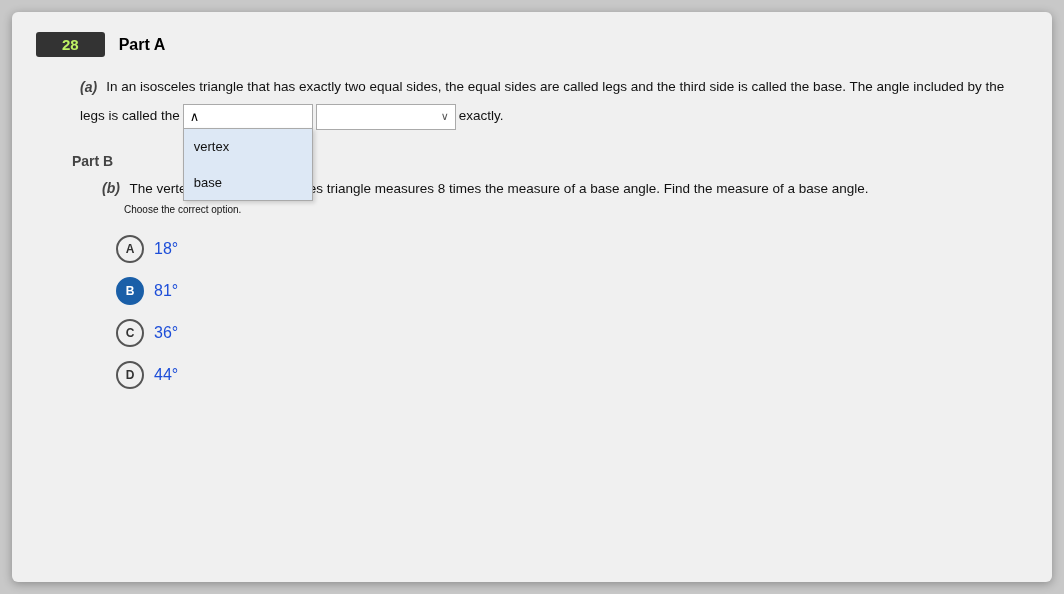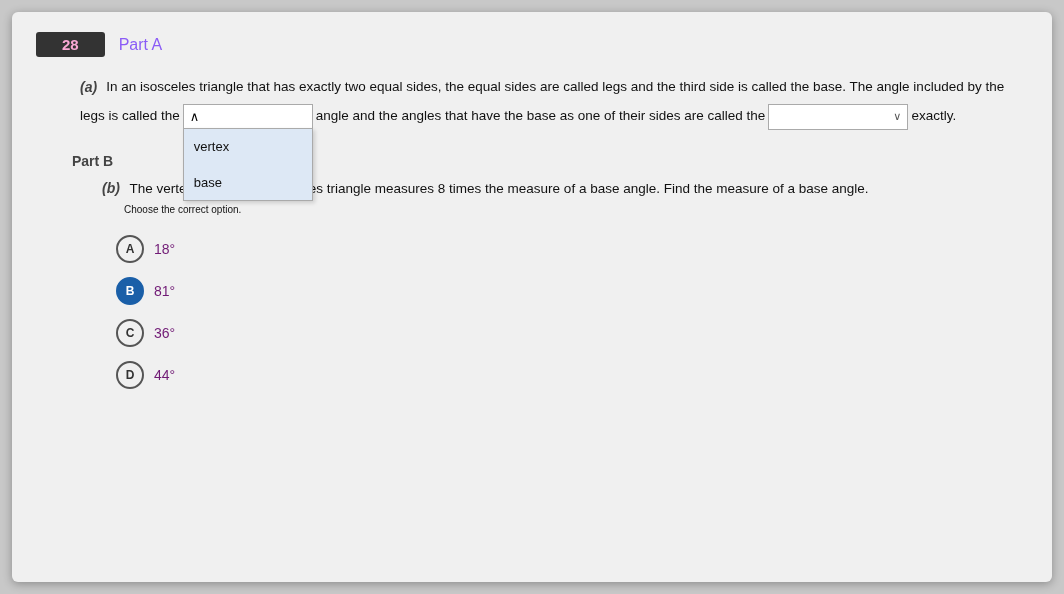--- a/index.html
+++ b/index.html
@@ -34,7 +34,7 @@
 
     .question-number {
       background: #333;
-      color: #f9a8d4;
+      color: #bef264;
       font-weight: bold;
       font-size: 15px;
       padding: 4px 26px;

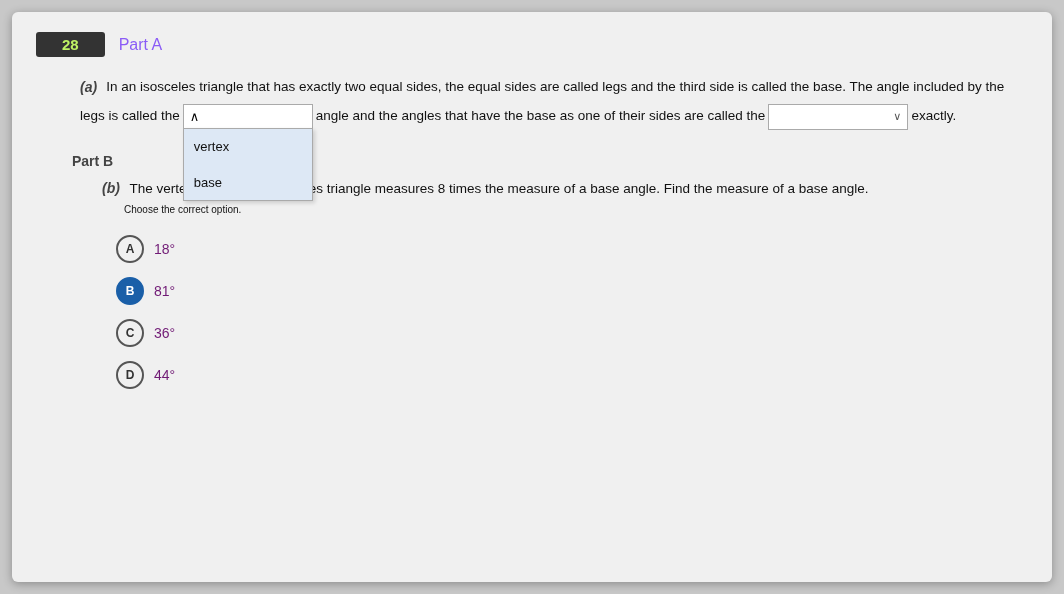--- a/index.html
+++ b/index.html
@@ -44,9 +44,9 @@
     }
 
     .part-label {
-      font-weight: normal;
+      font-weight: bold;
       font-size: 16px;
-      color: #8b5cf6;
+      color: #000000;
     }
 
     .part-a-section {

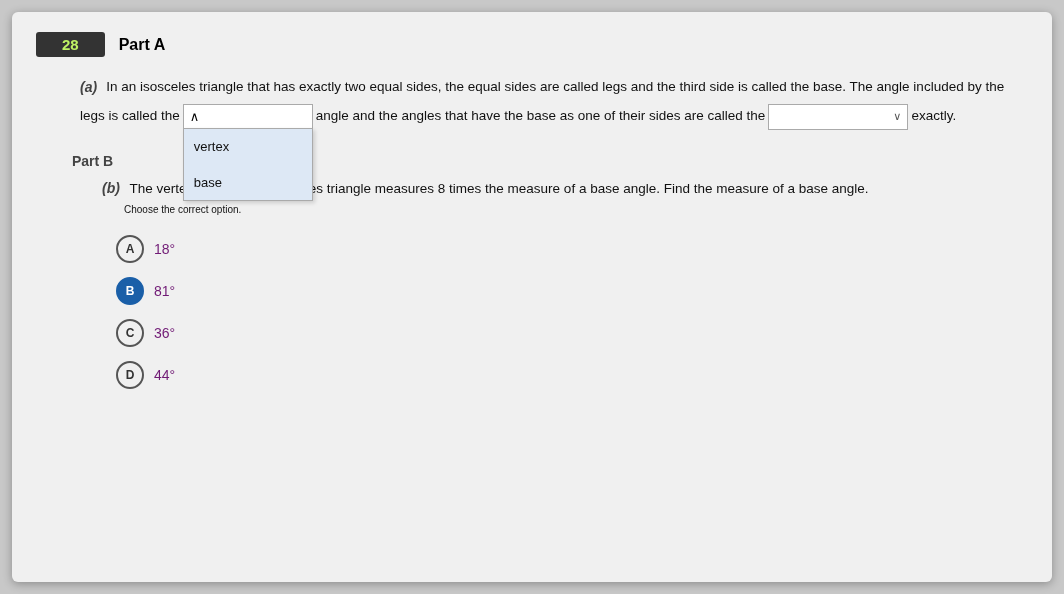--- a/index.html
+++ b/index.html
@@ -216,7 +216,6 @@
         </div>
       </div>
 
-      <span style="font-size:13.5px; color:#111;">angle and the angles that have the base as one of their sides are called the</span>
 
       <div class="second-dropdown">
         <span style="flex:1;"></span>

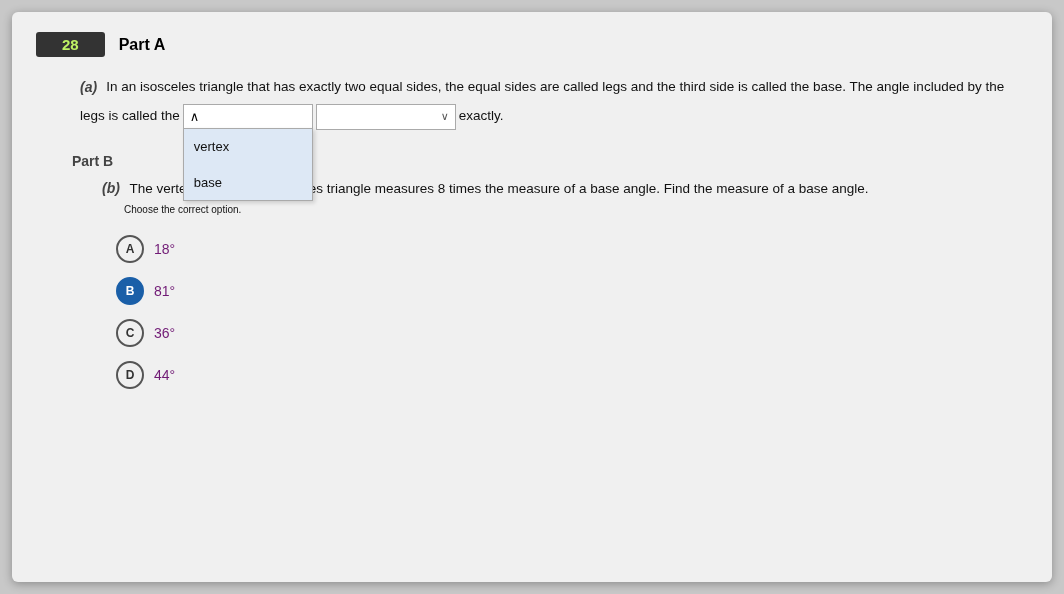--- a/index.html
+++ b/index.html
@@ -174,8 +174,8 @@
     }
 
     .option-text {
-      font-size: 14px;
-      color: #701a75;
+      font-size: 16px;
+      color: #1d4ed8;
     }
 
     .text-row-1 {

